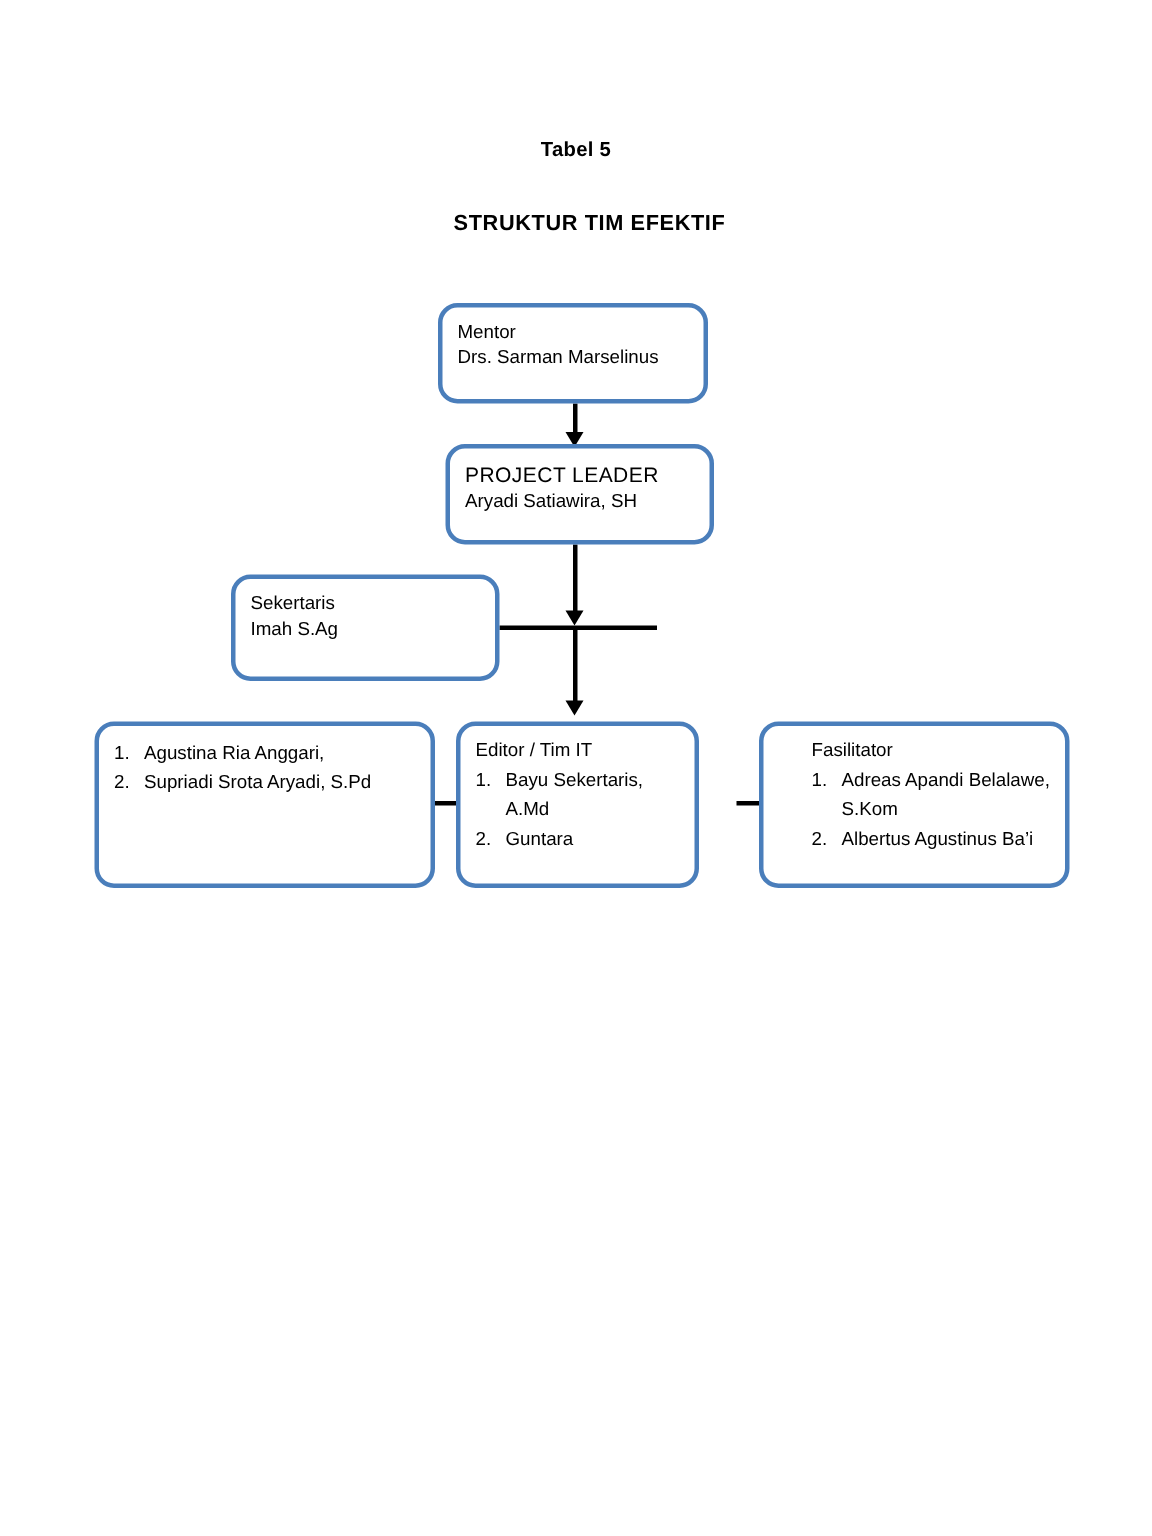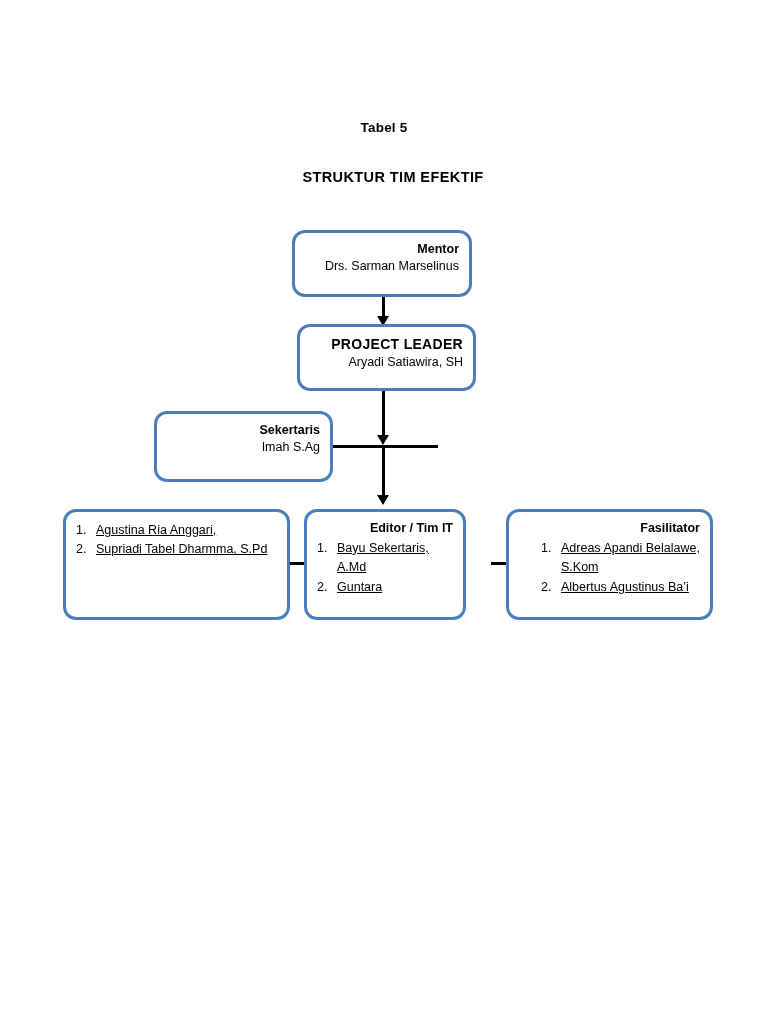--- a/index.html
+++ b/index.html
@@ -18,7 +18,6 @@
   .canvas {
     position: absolute;
     inset: 0;
-    margin-top: 28px;
   }
 
   

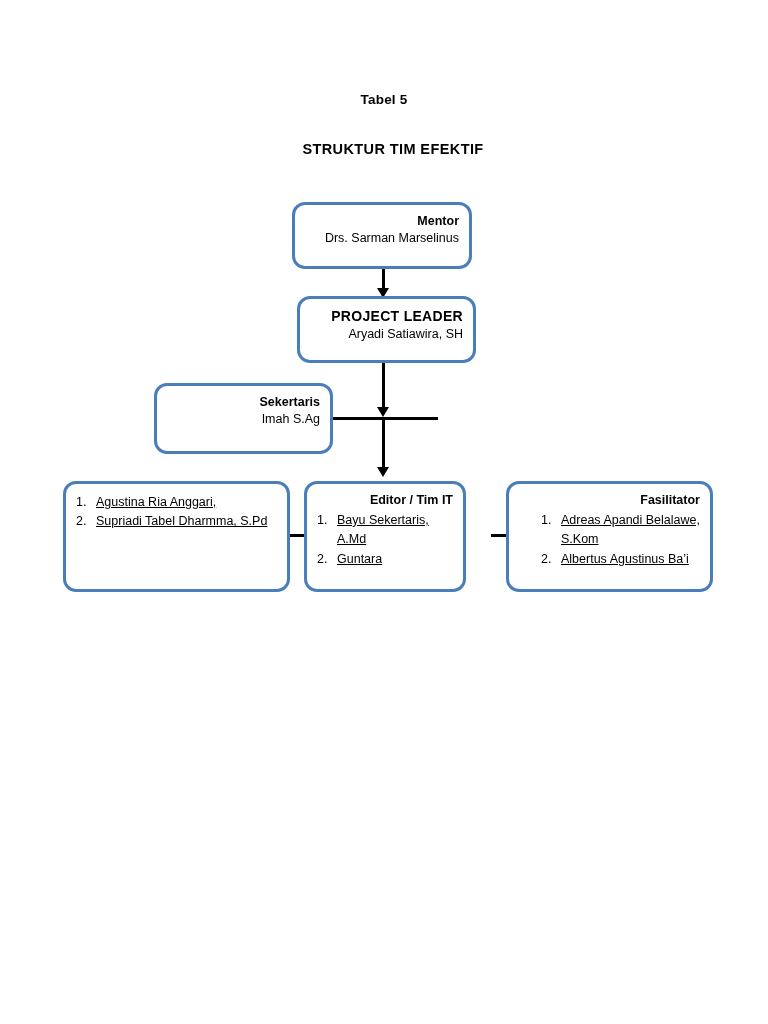--- a/index.html
+++ b/index.html
@@ -54,8 +54,8 @@
     z-index: 3;
   }
   .node-title {
-    text-align: right;
-    font-weight: bold;
+    text-align: left;
+    font-weight: normal;
     font-size: 12.5px;
     line-height: 1.35;
     white-space: nowrap;

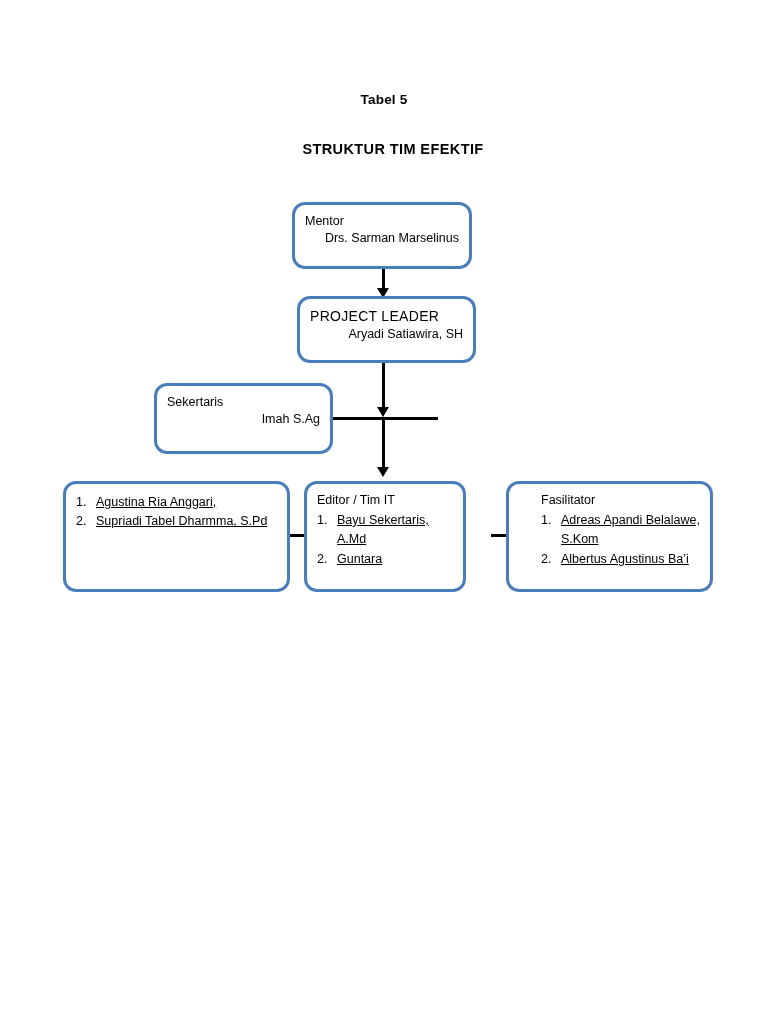--- a/index.html
+++ b/index.html
@@ -65,7 +65,7 @@
     letter-spacing: 0.3px;
   }
   .node-sub {
-    text-align: right;
+    text-align: left;
     font-size: 12.5px;
     line-height: 1.35;
     white-space: nowrap;

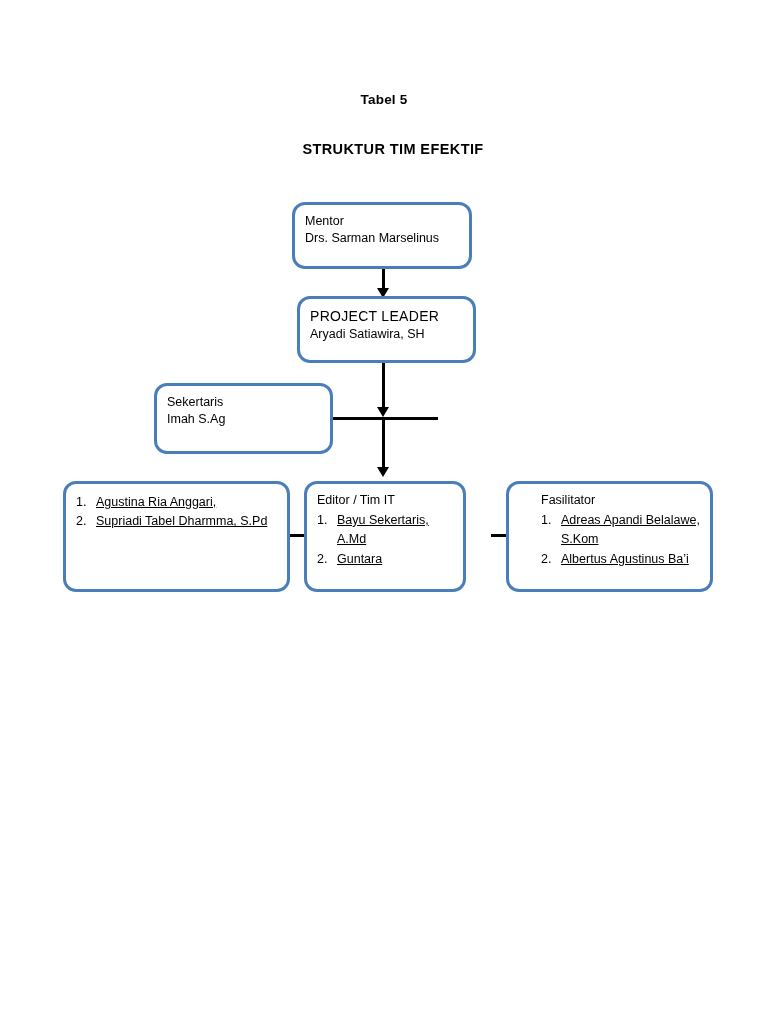--- a/index.html
+++ b/index.html
@@ -89,7 +89,6 @@
   }
   .node-list .txt {
     flex: 1 1 auto;
-    text-decoration: underline;
   }
 
   

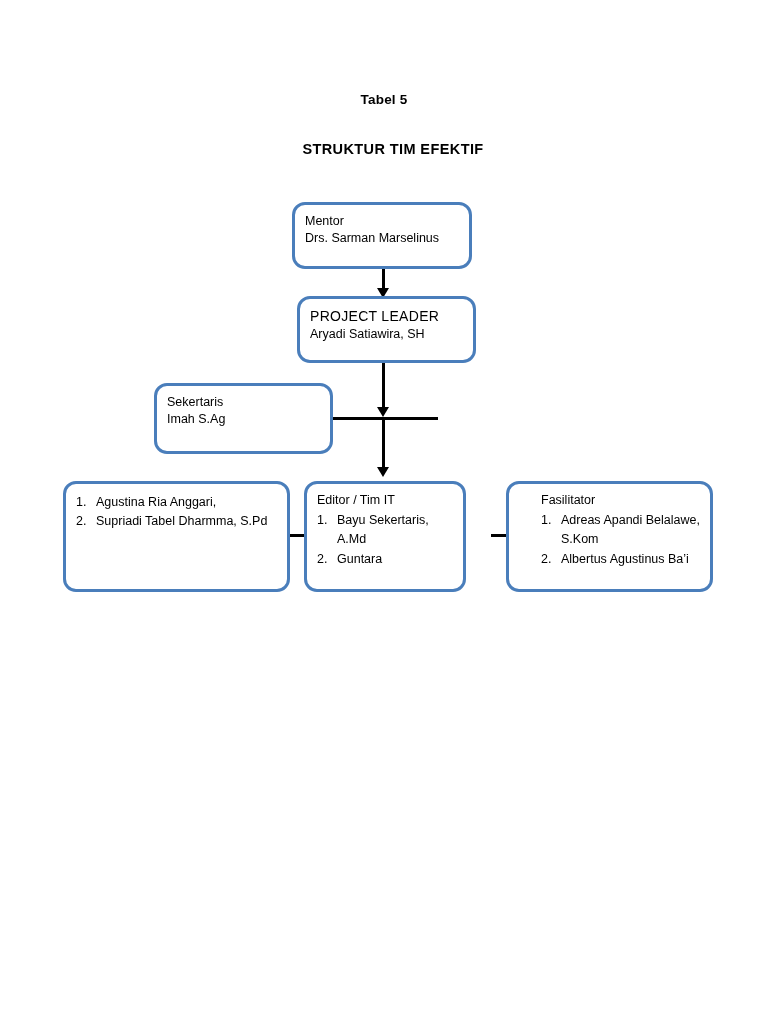--- a/index.html
+++ b/index.html
@@ -185,7 +185,7 @@
       </li>
       <li>
         <span class="num">2.</span>
-        <span class="txt">Supriadi Tabel Dharmma, S.Pd</span>
+        <span class="txt">Supriadi Srota Aryadi, S.Pd</span>
       </li>
     </ul>
   </div>

